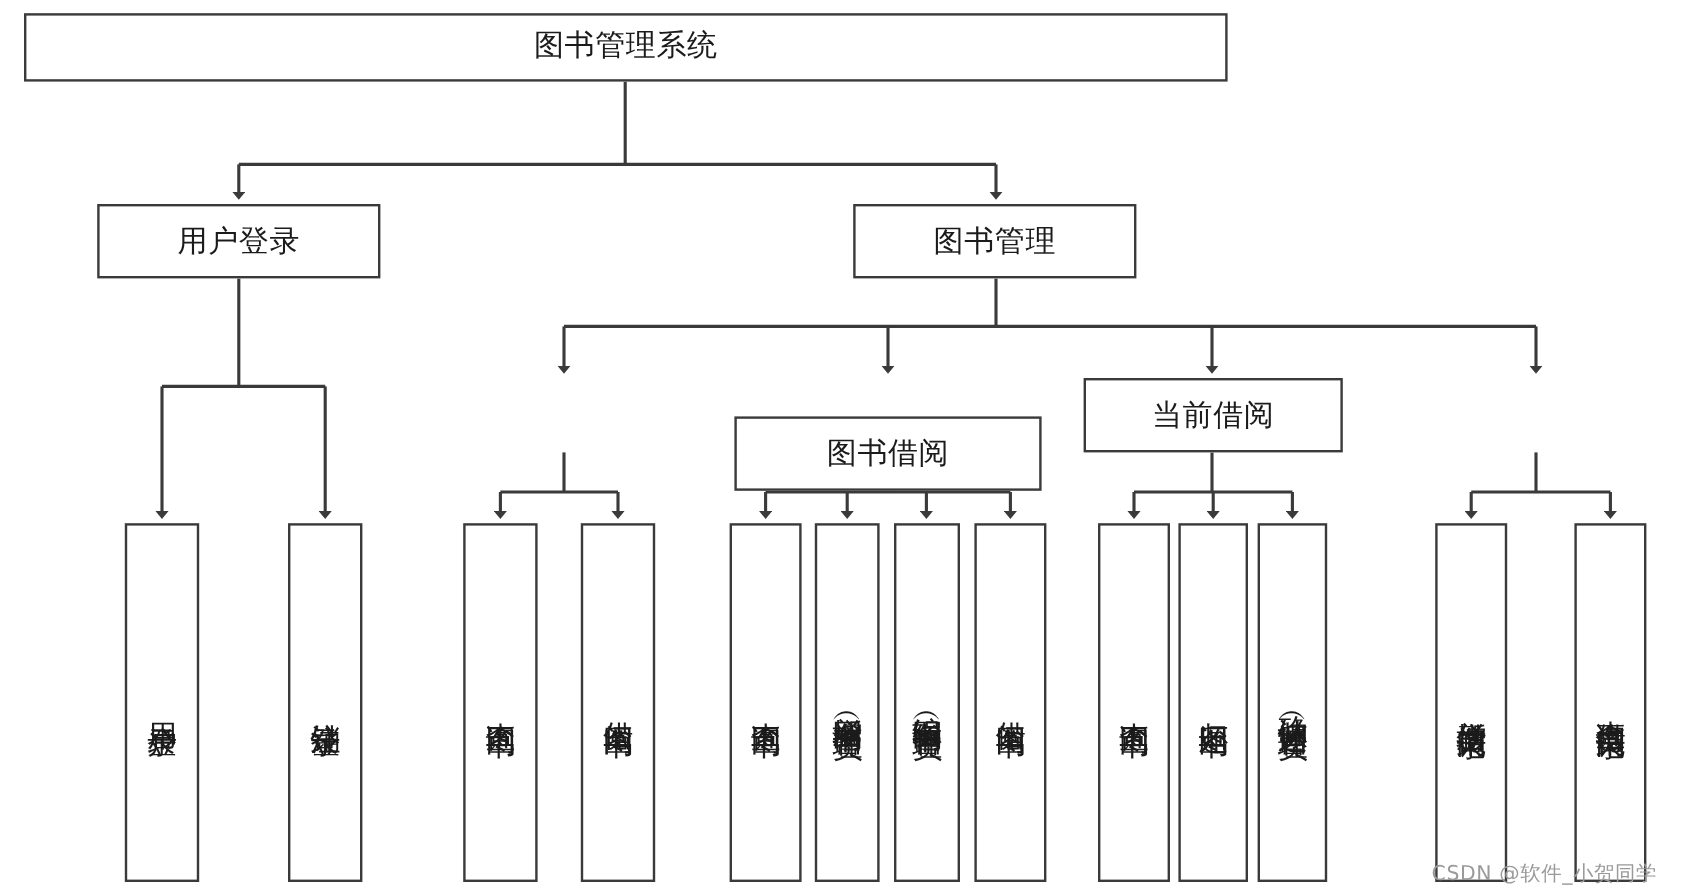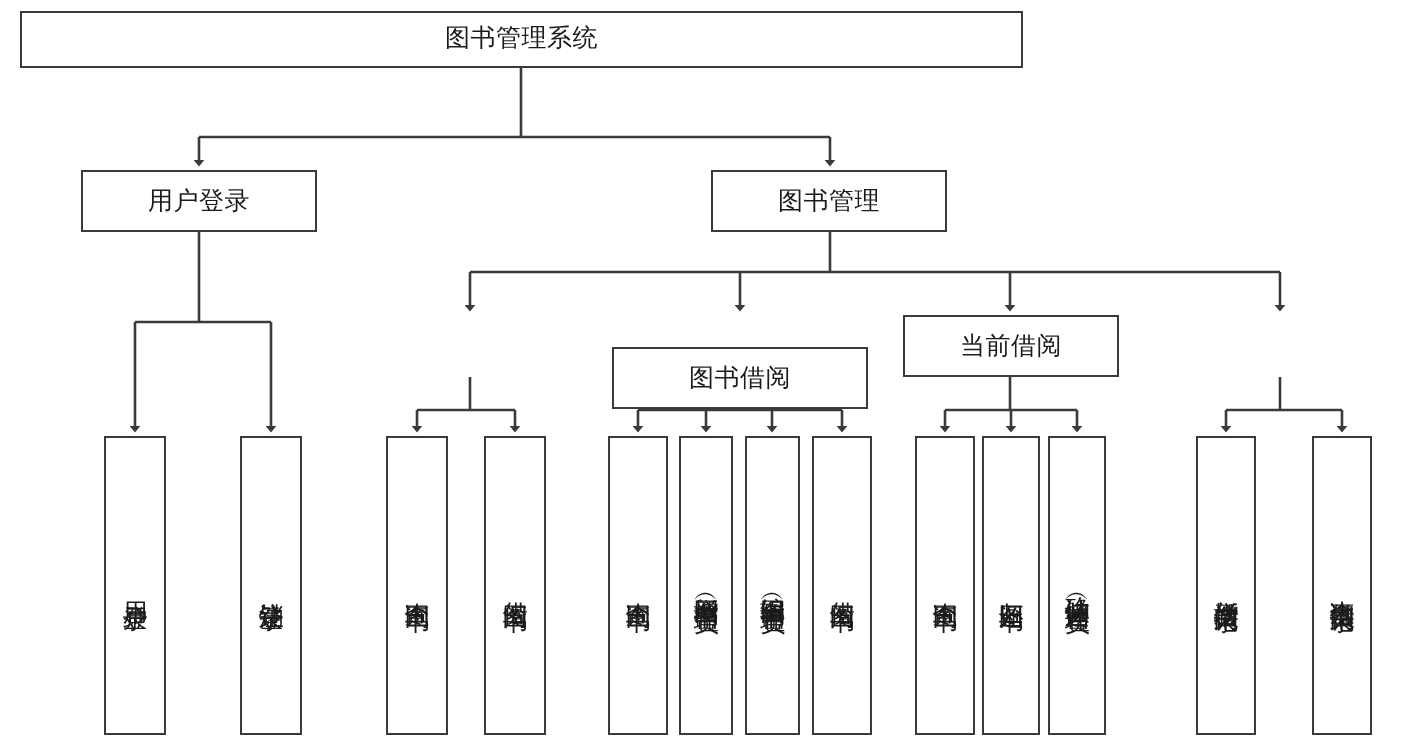--- a/index.html
+++ b/index.html
@@ -176,6 +176,7 @@
     <span class="node-label">查询借阅记录</span>
   </div>
 
+  <div class="watermark" style="left: 1193px; top: 716px;">CSDN @软件_小贺同学</div>
 
 </div>
 

